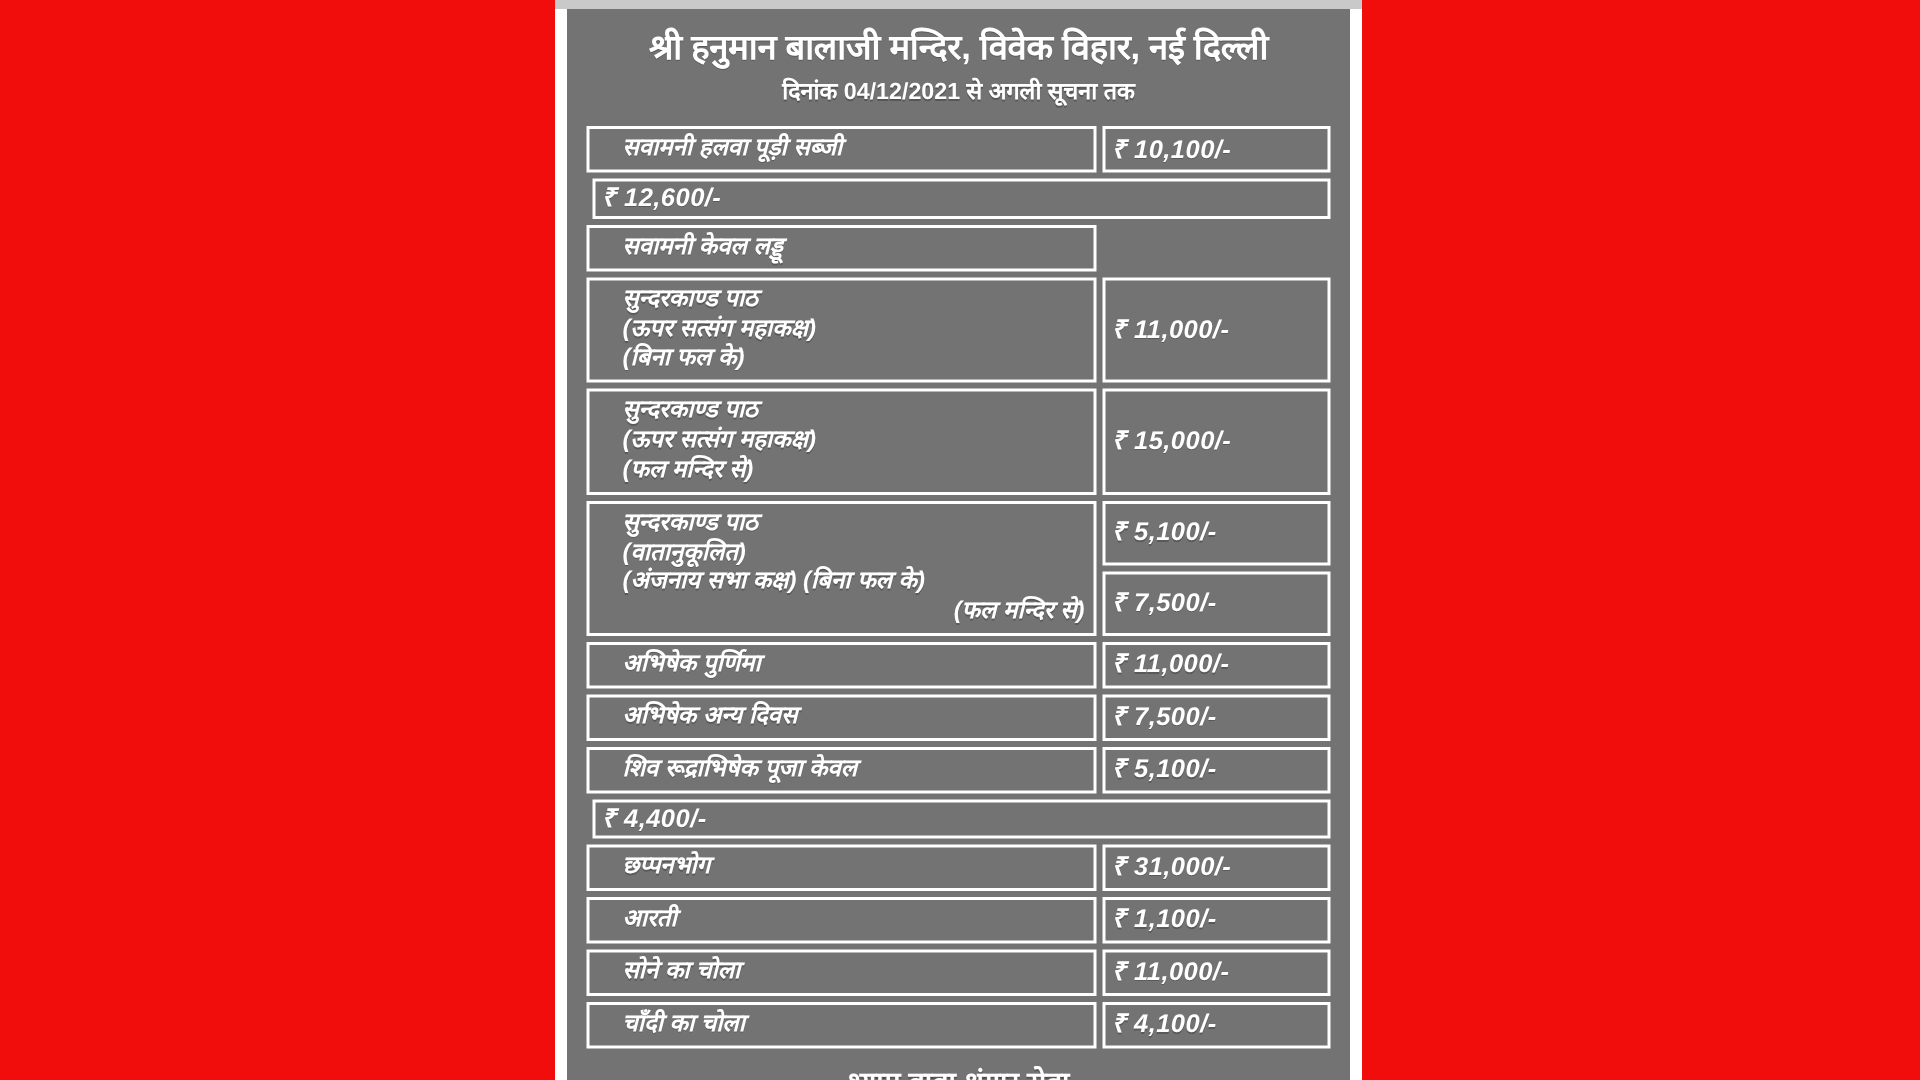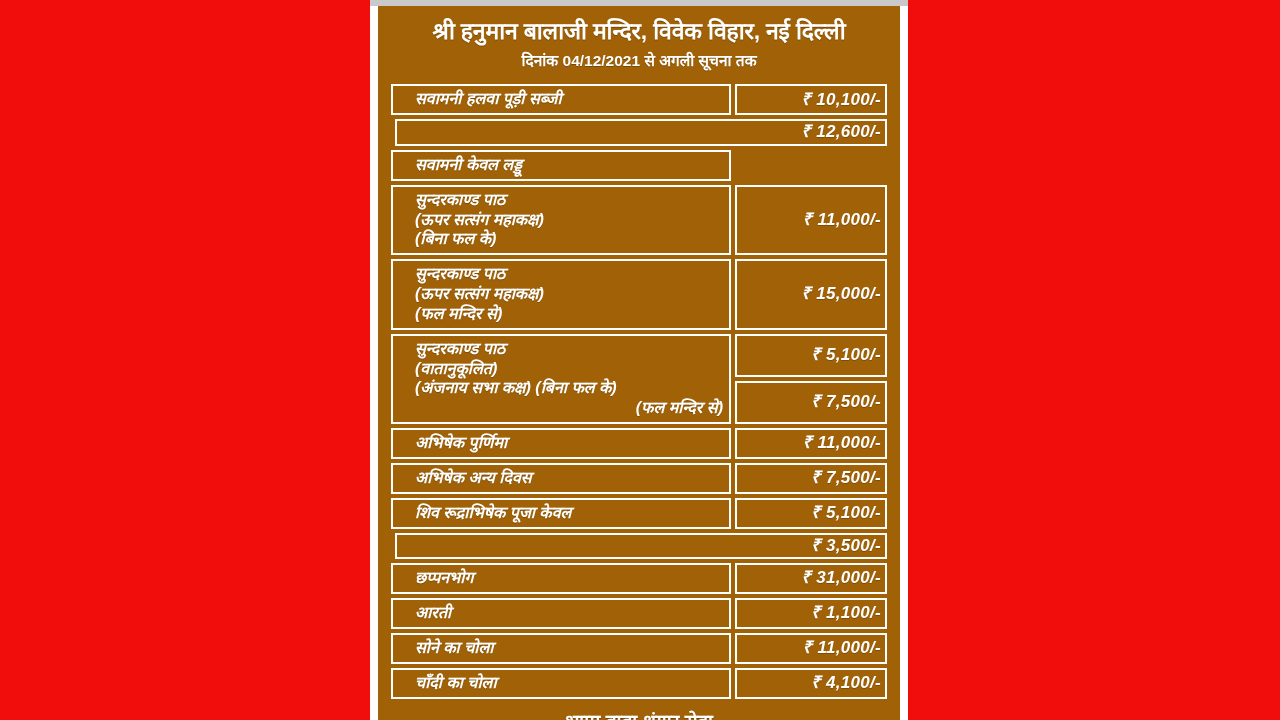--- a/index.html
+++ b/index.html
@@ -19,7 +19,7 @@
   .panel-top-strip { position:absolute; left:0; top:0; width:538px; height:6px; background:#c9c9c9; }
   .panel-inner {
     position:absolute; left:8px; top:6px; width:522px; height:714px;
-    background:#a16207;
+    background:#737373;
     overflow:hidden;
   }
 

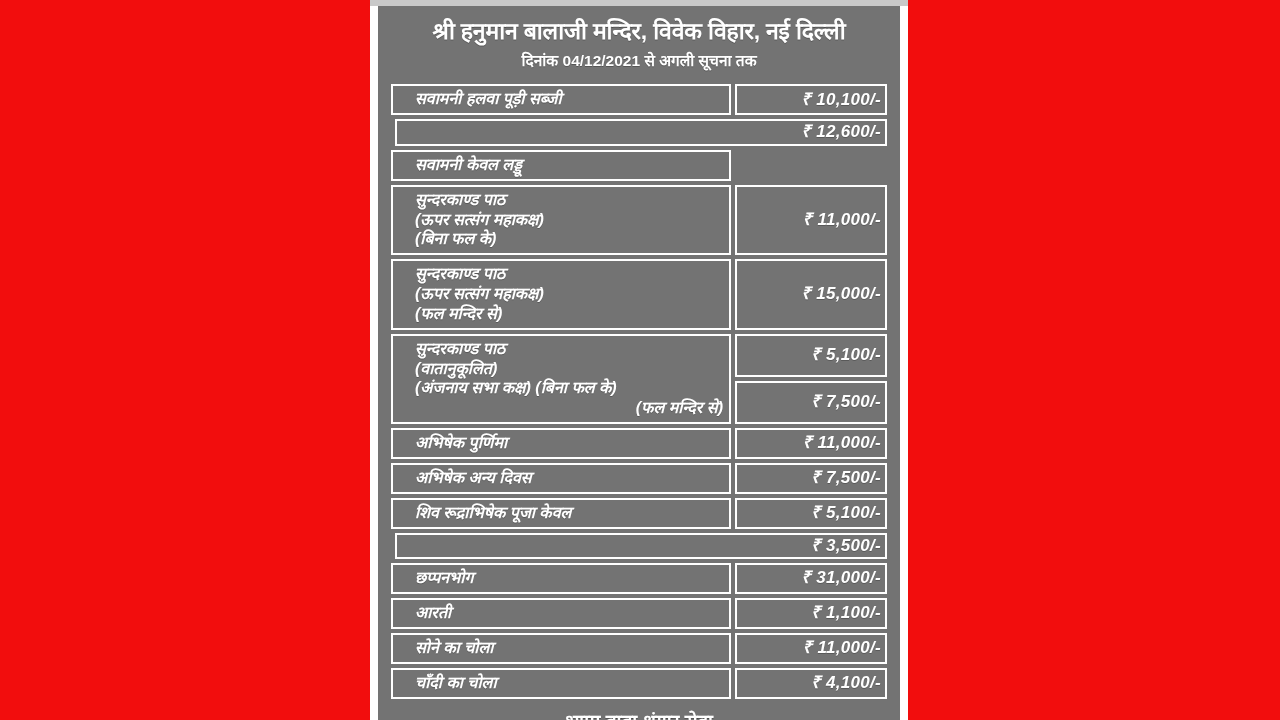--- a/index.html
+++ b/index.html
@@ -56,7 +56,7 @@
   .price-cell {
     flex:1 1 auto;
     border:2px solid #ffffff;
-    display:flex; align-items:center; justify-content:flex-end;
+    display:flex; align-items:center; justify-content:flex-start;
     padding:2px 4px;
   }
   .price-cell + .price-cell { margin-top:4px; }

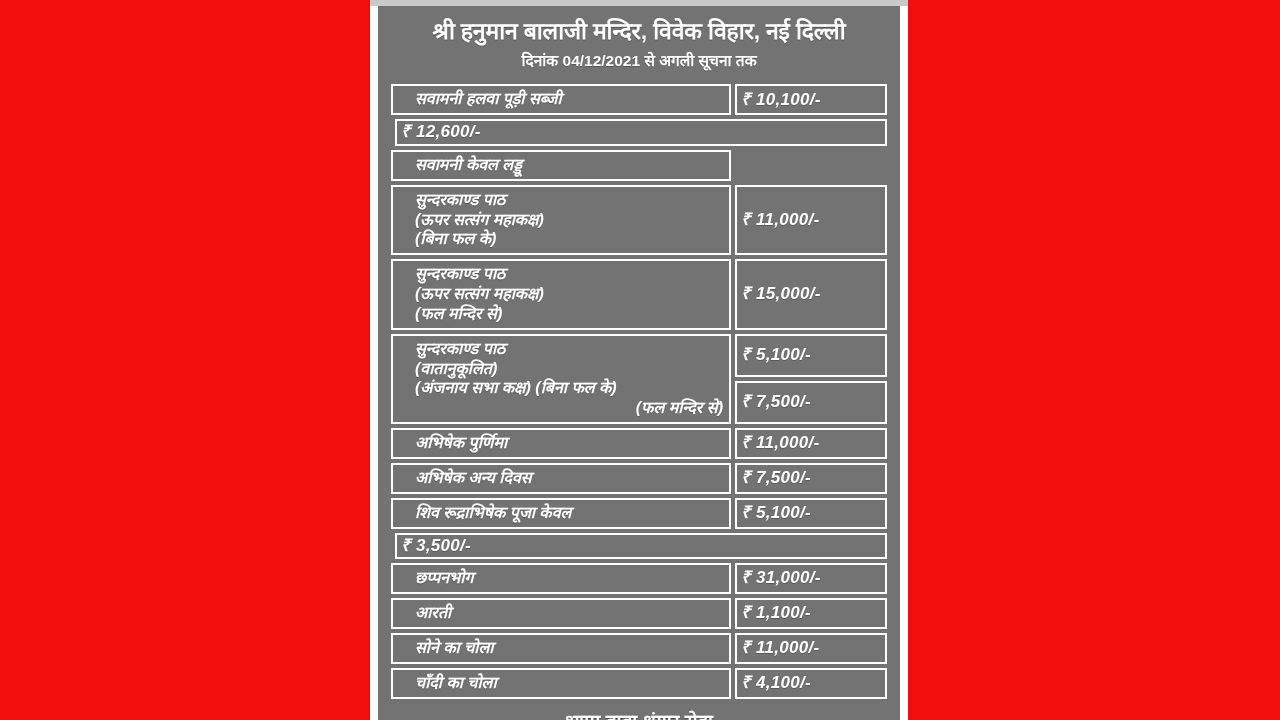--- a/index.html
+++ b/index.html
@@ -195,7 +195,7 @@
           <div class="row">
             <div class="price-col">
               <div class="price-cell">
-                <span class="ptxt">₹  3,500/-</span>
+                <span class="ptxt">₹  4,400/-</span>
               </div>
             </div>
           </div>

